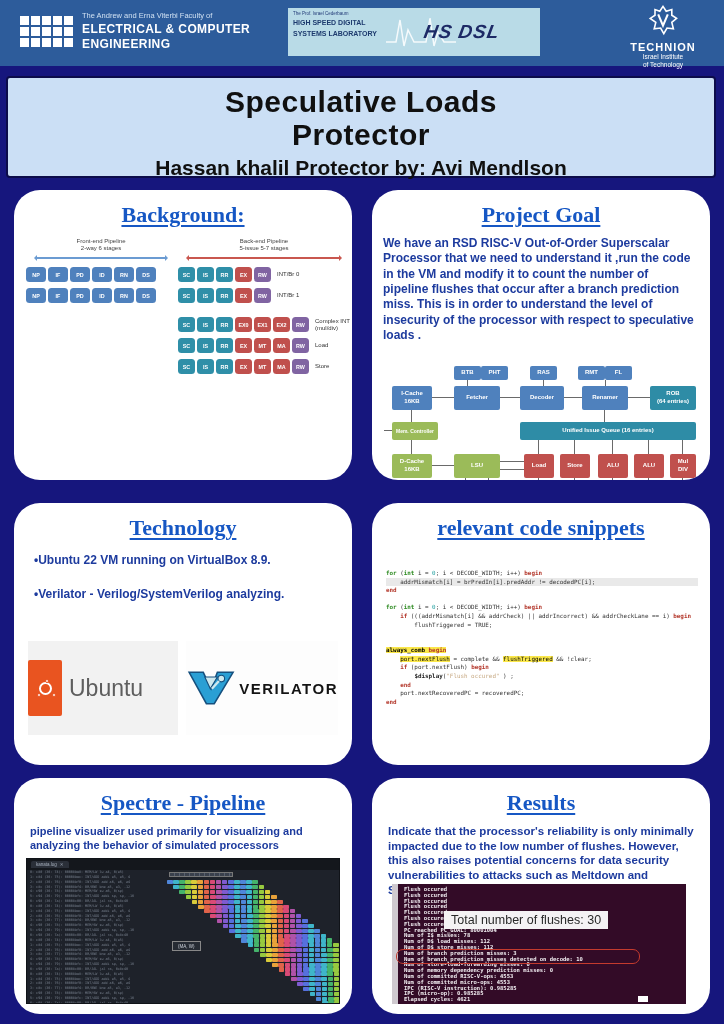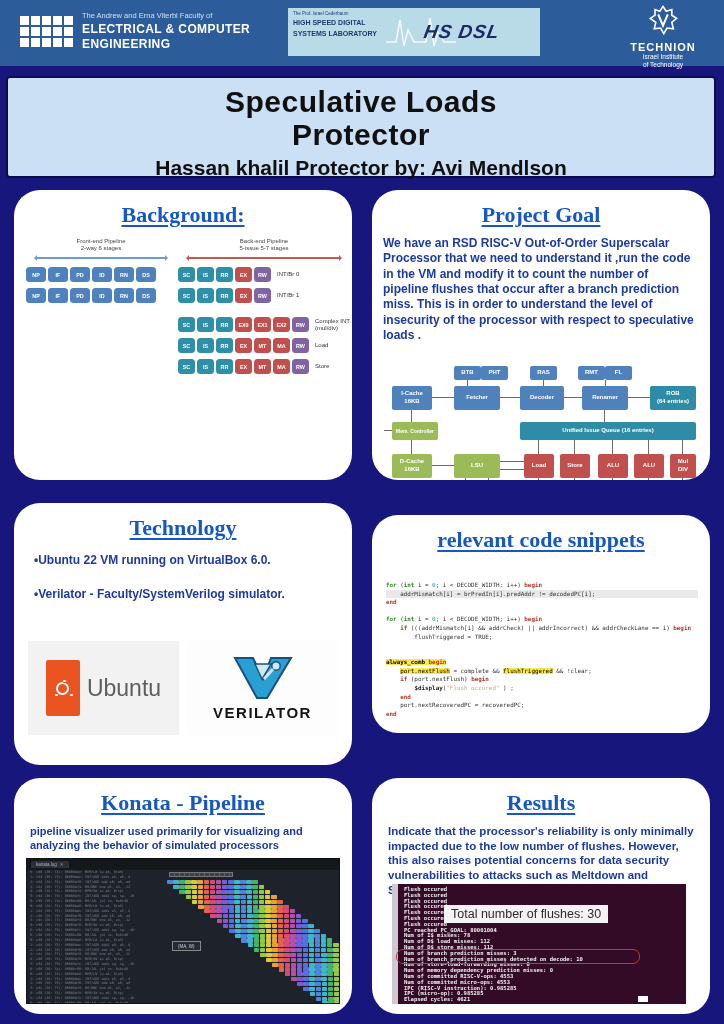--- a/index.html
+++ b/index.html
@@ -40,7 +40,7 @@
   #p1 { left:14px;  top:190px; width:338px; height:290px; }
   #p2 { left:372px; top:190px; width:338px; height:290px; }
   #p3 { left:14px;  top:503px; width:338px; height:262px; }
-  #p4 { left:372px; top:503px; width:338px; height:218px;margin-top:12px; }
+  #p4 { left:372px; top:503px; width:338px; height:262px; }
   #p5 { left:14px;  top:778px; width:338px; height:236px; }
   #p6 { left:372px; top:778px; width:338px; height:236px; }
   .panel h2 { font-family:"Liberation Serif", serif; color:#1657c4; font-size:22px; text-align:center;

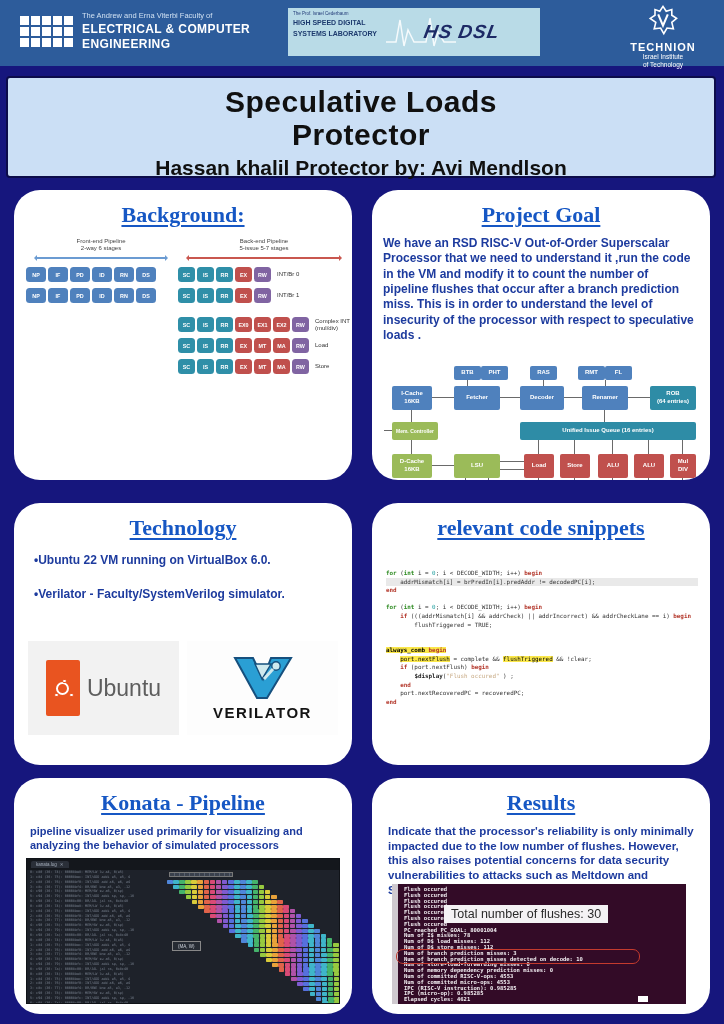--- a/index.html
+++ b/index.html
@@ -383,7 +383,7 @@
   <section class="panel" id="p3">
     <h2>Technology</h2>
     <div class="bullets">
-      <div class="bullet">•Ubuntu 22 VM running on VirtualBox 6.0.</div>
+      <div class="bullet">•Ubuntu 22 VM running on VirtualBox 8.9.</div>
       <div class="bullet">•Verilator - Faculty/SystemVerilog simulator.</div>
     </div>
     <div class="logos">

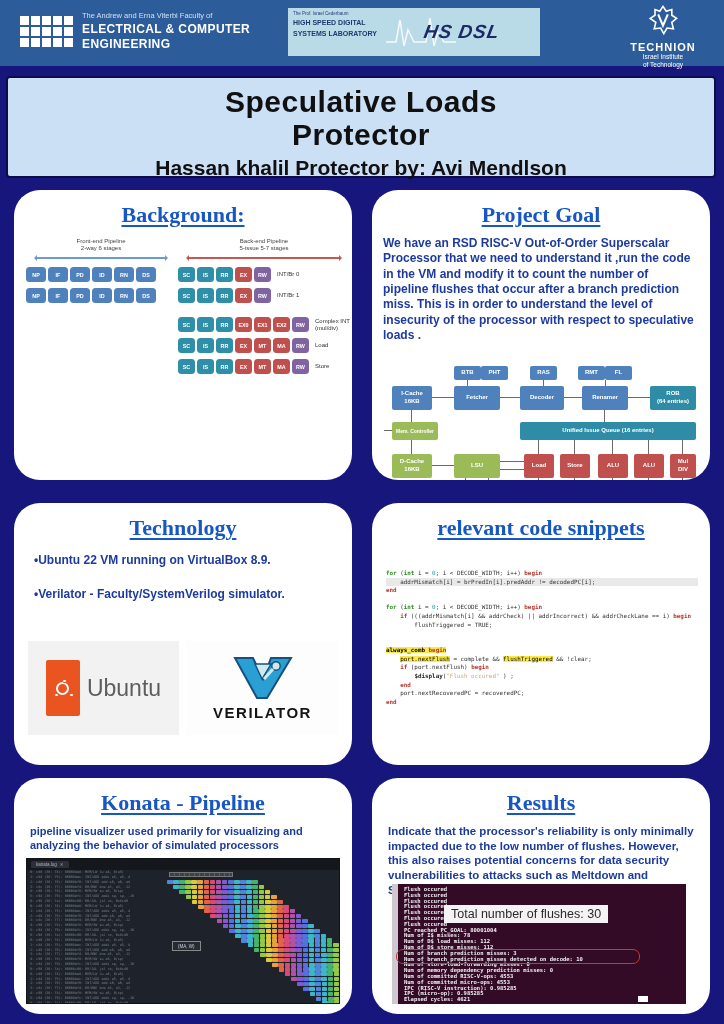--- a/index.html
+++ b/index.html
@@ -384,7 +384,7 @@
     <h2>Technology</h2>
     <div class="bullets">
       <div class="bullet">•Ubuntu 22 VM running on VirtualBox 8.9.</div>
-      <div class="bullet">•Verilator - Faculty/SystemVerilog simulator.</div>
+      <div class="bullet">•Verilator - Verilog/SystemVerilog analyzing.</div>
     </div>
     <div class="logos">
       <div class="logo-box ub-box">

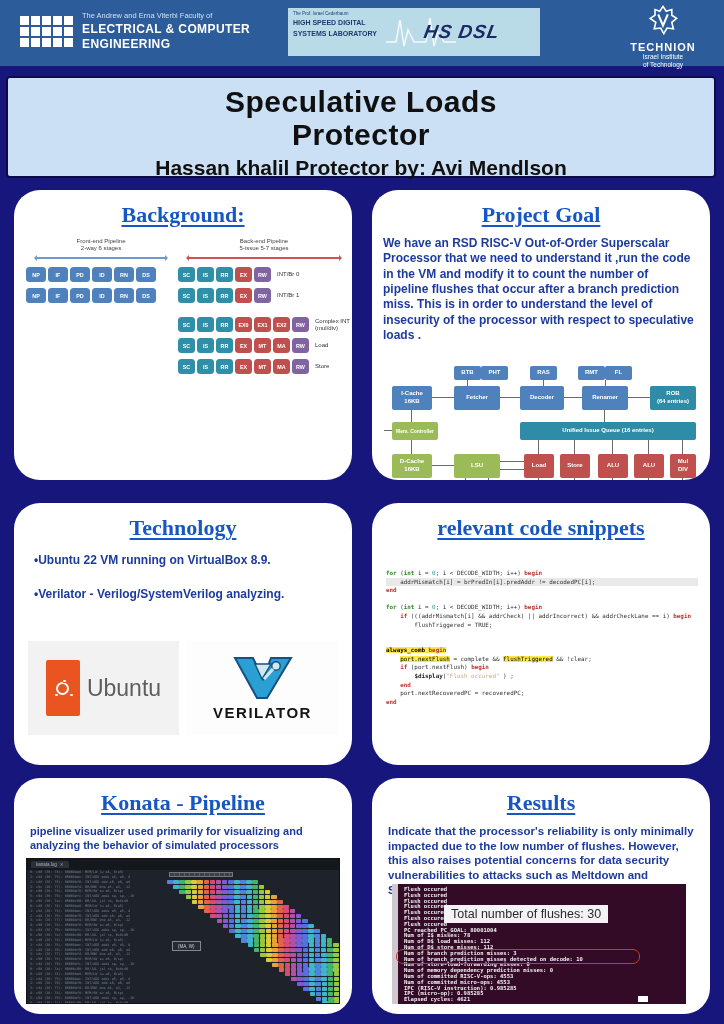--- a/index.html
+++ b/index.html
@@ -80,7 +80,7 @@
   .bullets { padding:4px 20px 0; }
   .bullet { color:#1d3b9e; font-weight:bold; font-size:12px; margin-bottom:20px; }
   .logos { position:absolute; left:14px; right:14px; bottom:30px; display:flex; justify-content:center; gap:8px; }
-  .logo-box { width:152px; height:94px; display:flex; align-items:center; justify-content:center; }
+  .logo-box { width:152px; height:94px; display:flex; align-items:center; justify-content:flex-start; }
   .ub-box { background:#f2f2f2; gap:7px; }
   .ub-rect { width:34px; height:56px; background:#e95420; border-radius:2px; display:flex; align-items:center; justify-content:center; }
   .cof { position:relative; width:13px; height:13px; border:2.5px solid #fff; border-radius:50%; }

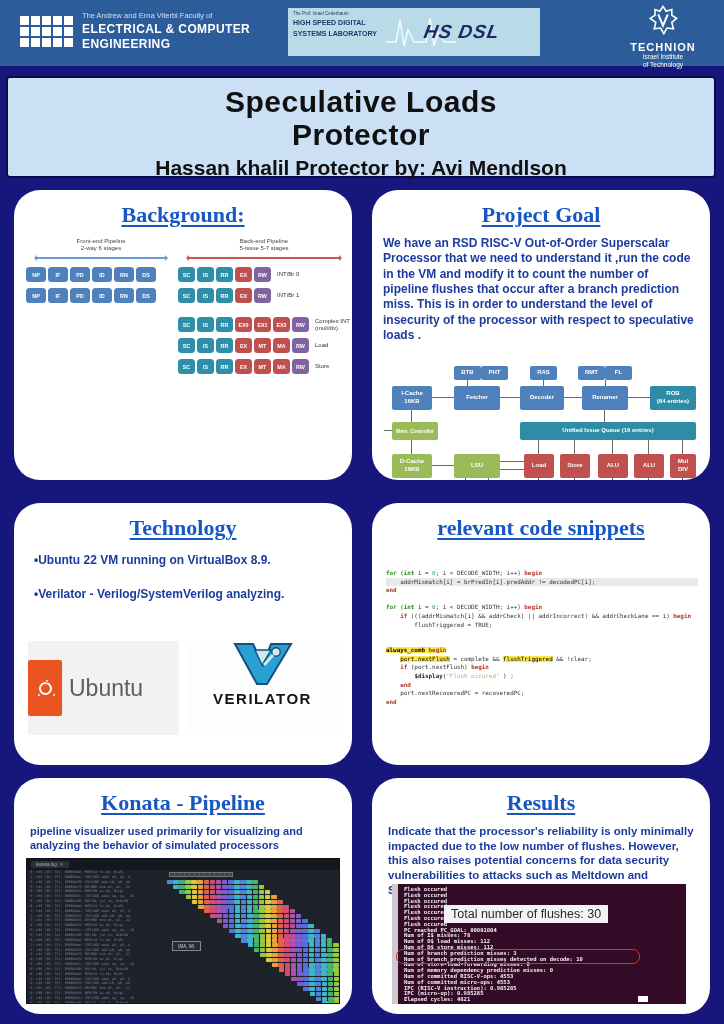--- a/index.html
+++ b/index.html
@@ -87,7 +87,7 @@
   .cof i { position:absolute; width:4.5px; height:4.5px; background:#fff; border:1px solid #e95420; border-radius:50%; }
   .cof i.d1{ left:4px; top:-5px; } .cof i.d2{ left:-4px; top:9px; } .cof i.d3{ left:11px; top:9px; }
   .ub-label { color:#5e5e5e; font-size:23px; }
-  .vl-box { background:#fdfdfd; flex-direction:column; gap:3px; }
+  .vl-box { background:#fdfdfd; gap:3px; }
   .vl-label { color:#141414; font-weight:bold; font-size:15px; letter-spacing:1.5px; }
 
   

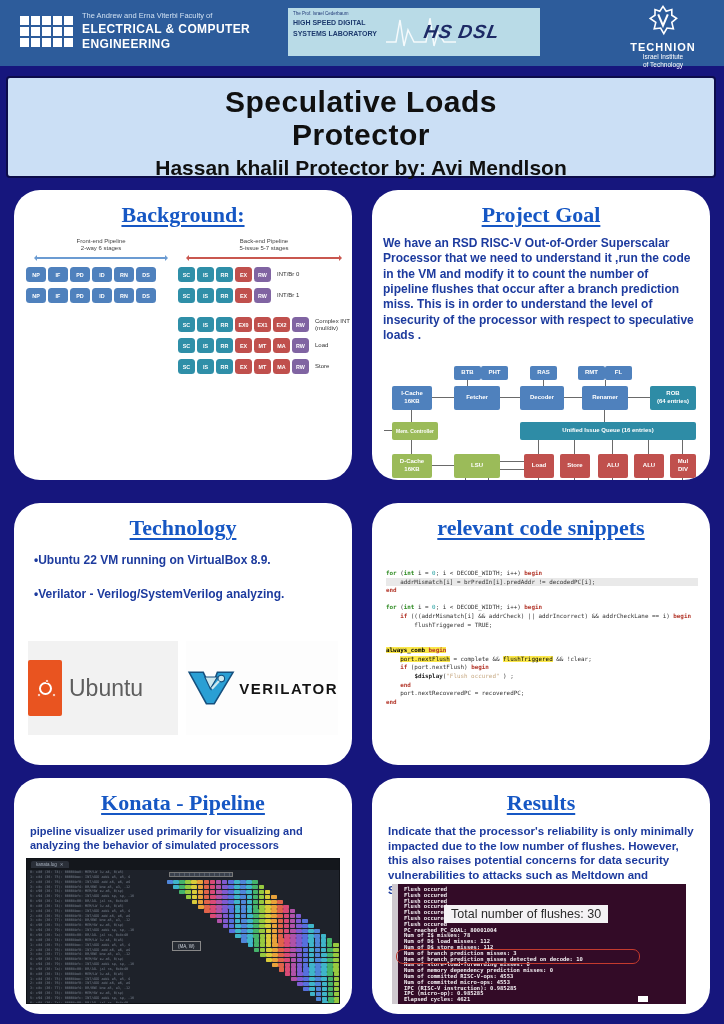--- a/index.html
+++ b/index.html
@@ -434,7 +434,7 @@
   </section>
 
   <section class="panel" id="p5">
-    <h2>Konata - Pipeline </h2>
+    <h2>Spectre - Pipeline </h2>
     <p class="ptext">pipeline visualizer used primarily for visualizing and analyzing the behavior of simulated processors</p>
     <div class="konata">
       <div class="ktabbar">

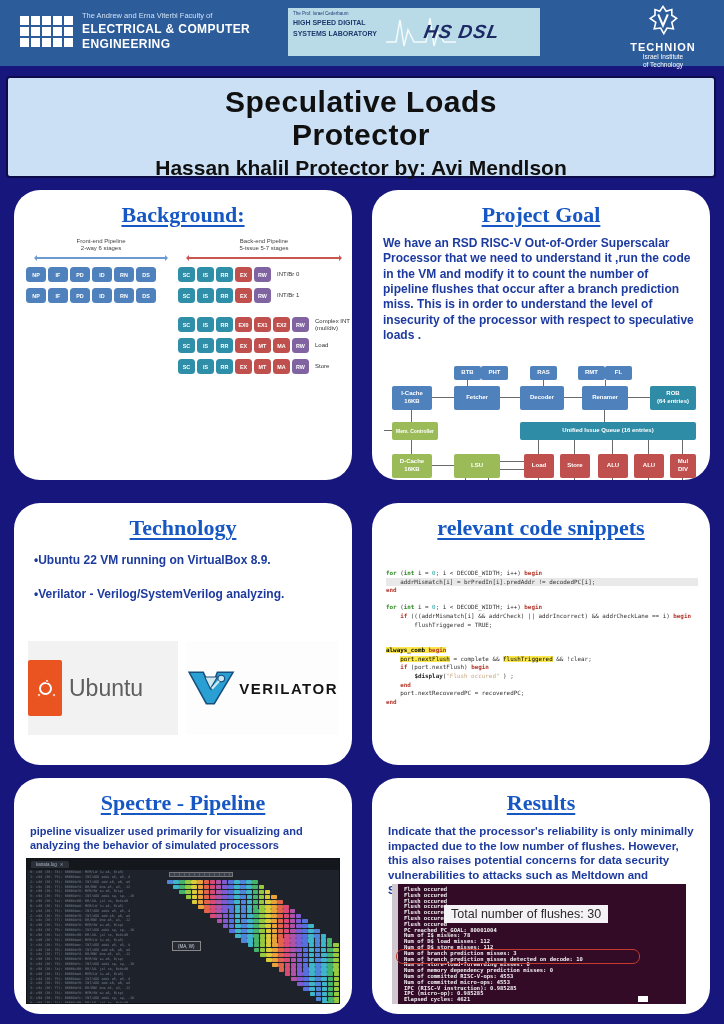--- a/index.html
+++ b/index.html
@@ -123,7 +123,7 @@
   .tlines { position:absolute; left:12px; top:3px; }
   .tline { font-family:"DejaVu Sans Mono", monospace; font-weight:bold; font-size:5.5px; line-height:5.8px;
            color:#f2eef2; white-space:nowrap; }
-  .toverlay { position:absolute; left:52px; top:21px; background:#f4f2f4; color:#2a2a2a; font-size:12.5px;
+  .toverlay { position:absolute; left:52px; top:27px; background:#f4f2f4; color:#2a2a2a; font-size:12.5px;
               padding:2px 7px; white-space:nowrap; }
   .tredbox { position:absolute; left:4px; right:46px; top:65px; height:15px; border:1.5px solid #c43b2e; border-radius:7px; }
   .tcorner { position:absolute; right:38px; bottom:2px; width:10px; height:6px; background:#fff; }

